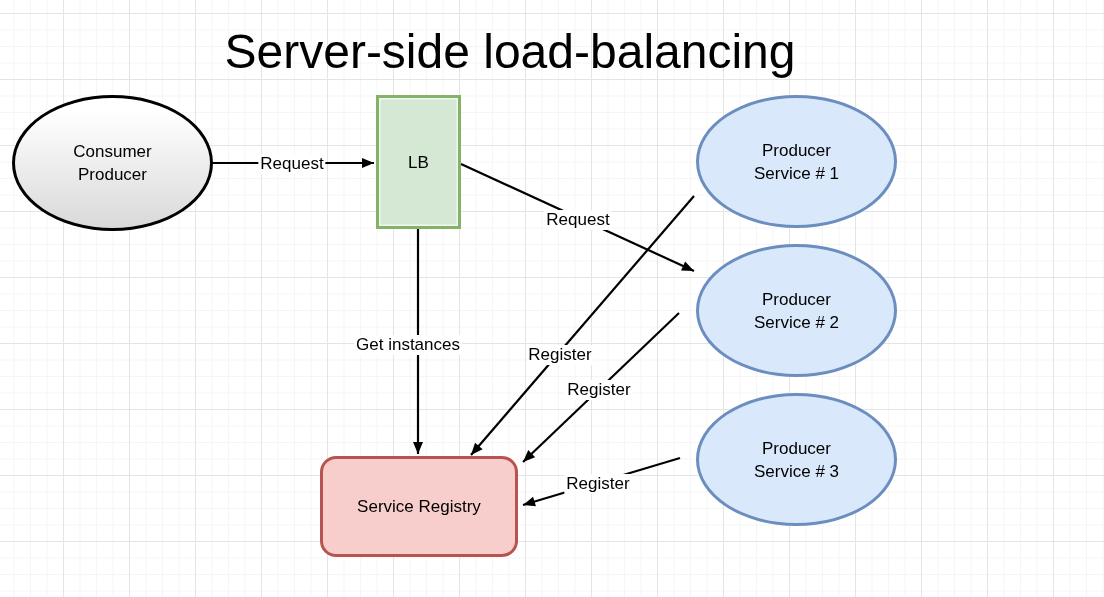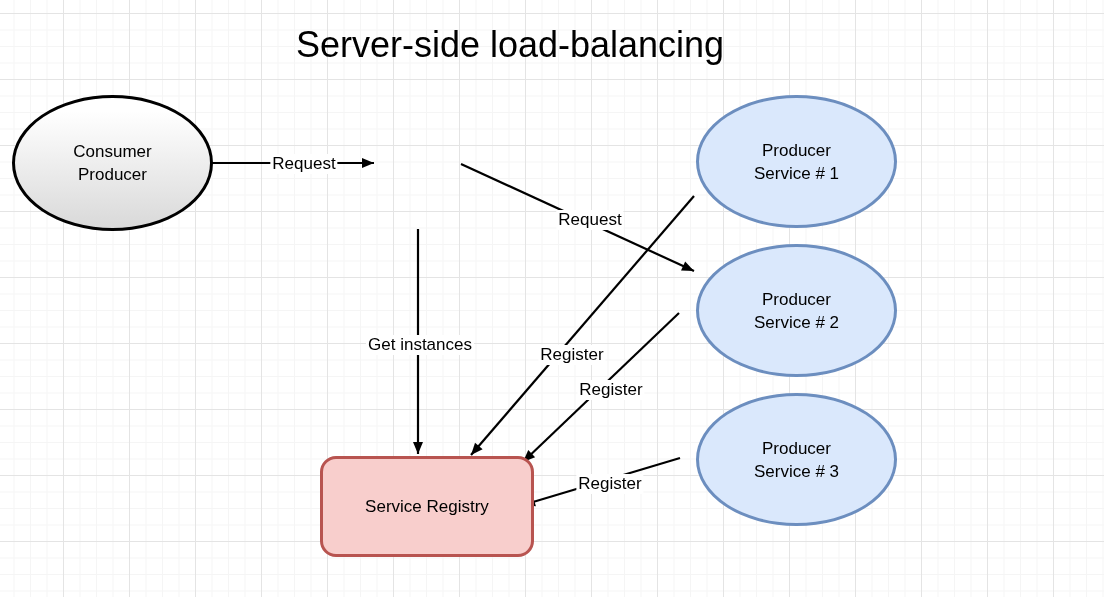--- a/index.html
+++ b/index.html
@@ -21,7 +21,7 @@
   }
   .title {
     position: absolute; left: 210px; top: 24px; width: 600px;
-    text-align: center; font-size: 36px; color: var(--text-color);
+    text-align: center; font-size: 48px; color: var(--text-color);
     letter-spacing: 0px; white-space: nowrap;
   }
   .edges { position: absolute; left: 0; top: 0; pointer-events: none; }

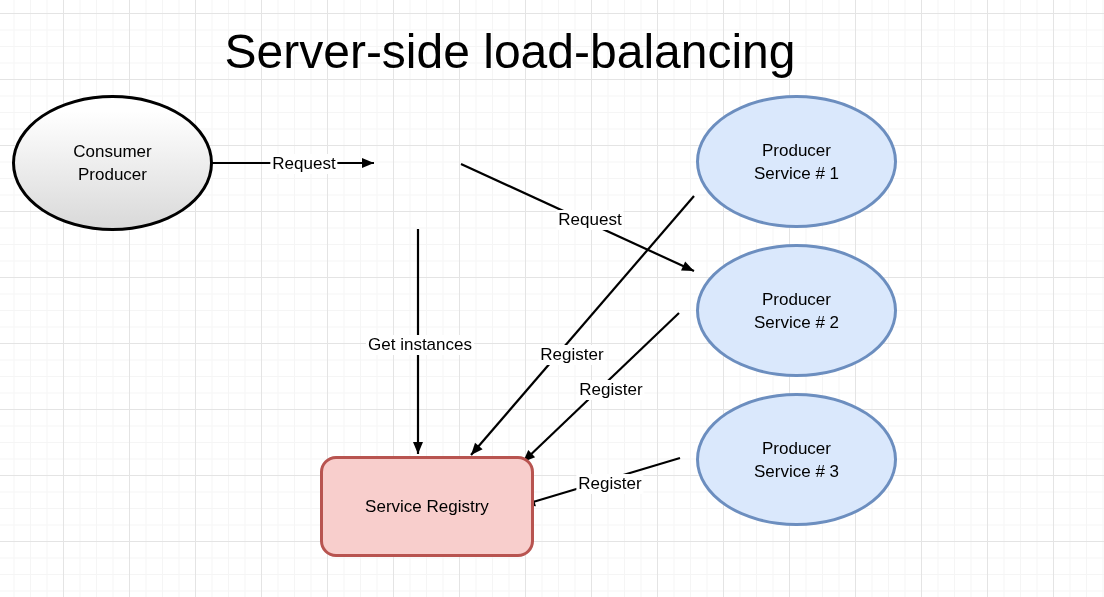--- a/index.html
+++ b/index.html
@@ -61,7 +61,7 @@
   .edge-label {
     position: absolute; transform: translate(-50%, -50%);
     background: var(--canvas-bg, #fff); color: var(--text-color);
-    font-size: 17px; line-height: 20px; padding: 0 2px; white-space: nowrap; margin-left: 12px;
+    font-size: 17px; line-height: 20px; padding: 0 2px; white-space: nowrap;
   }
 </style>
 </head>

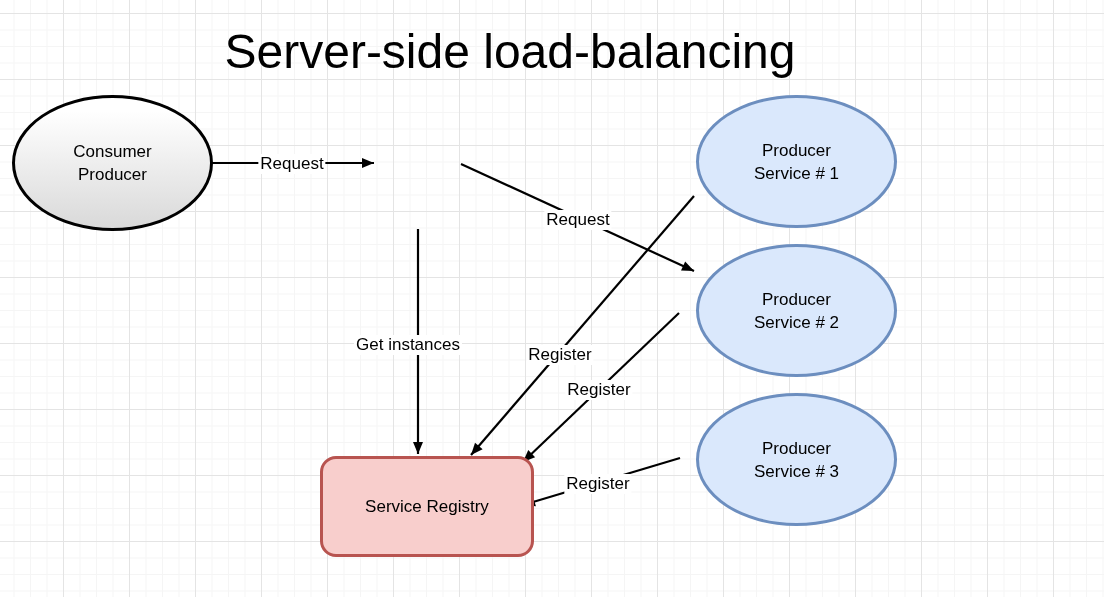--- a/index.html
+++ b/index.html
@@ -90,6 +90,9 @@
 Producer</span>
   </div>
 
+  <div class="node lb">
+    <span>LB</span>
+  </div>
 
   <div class="node ellipse producer p1">
     <span>Producer

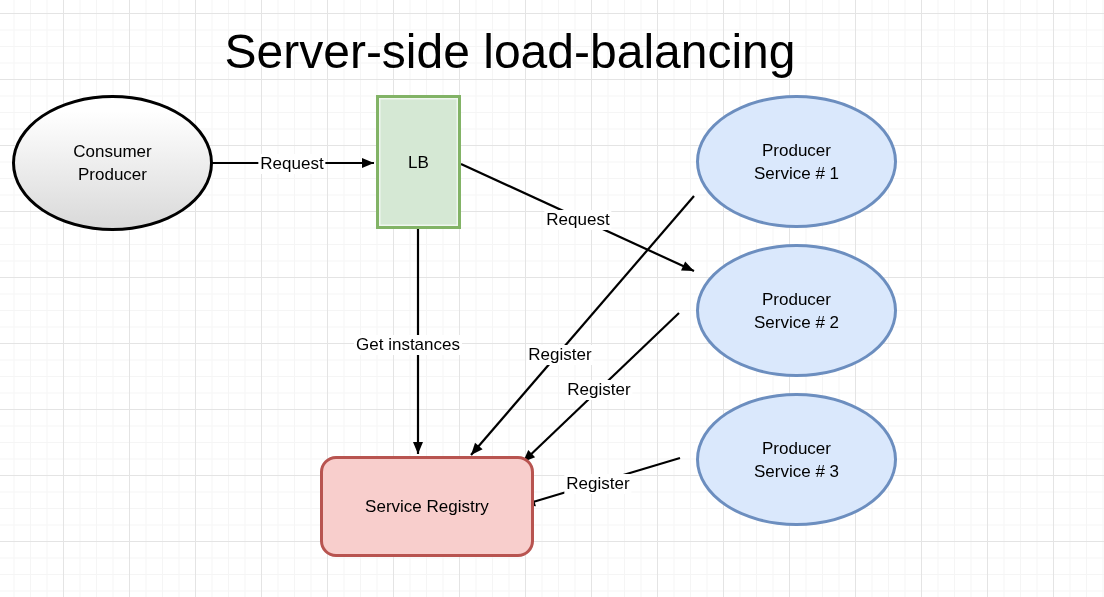--- a/index.html
+++ b/index.html
@@ -53,7 +53,7 @@
   .p2 { top: 244px; }
   .p3 { top: 393px; }
   .registry {
-    left: 320px; top: 456px; width: 214px; height: 101px;
+    left: 320px; top: 456px; width: 198px; height: 101px;
     border: 3px solid var(--registry-stroke);
     background: var(--registry-fill);
     border-radius: 16px;

